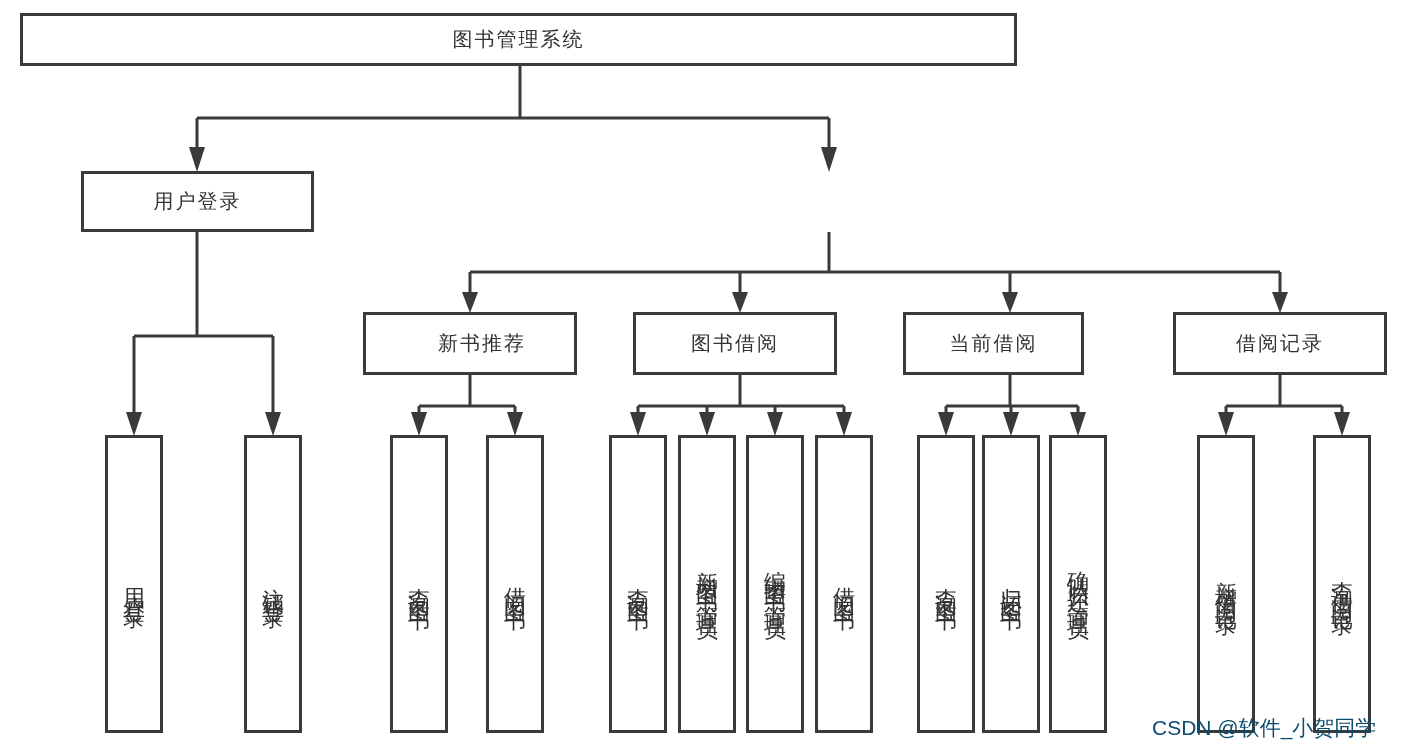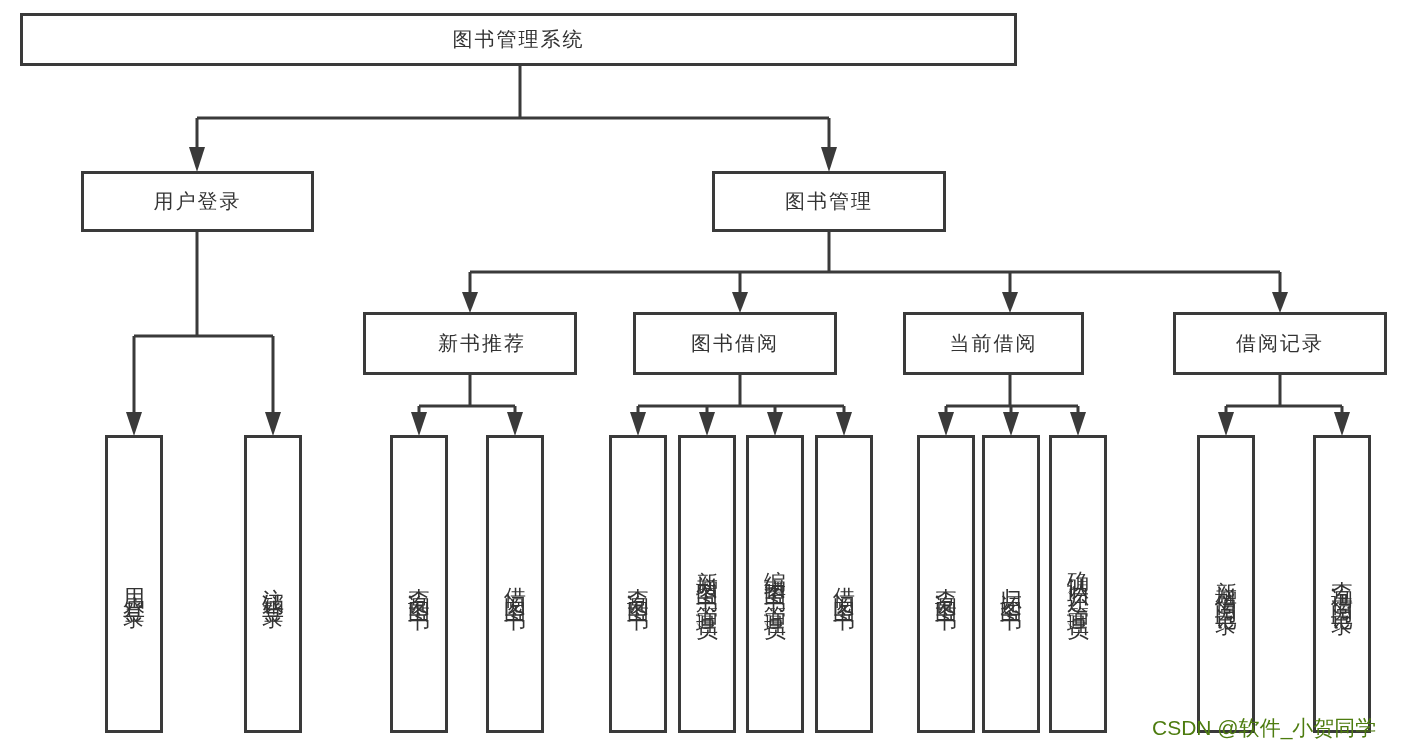--- a/index.html
+++ b/index.html
@@ -97,9 +97,6 @@
   <div class="box" style="left:81px;top:171px;width:233px;height:61px;">
     <span class="hlabel">用户登录</span>
   </div>
-  <div class="box" style="left:712px;top:171px;width:234px;height:61px;">
-    <span class="hlabel">图书管理</span>
-  </div>
 
   <div class="box" style="left:363px;top:312px;width:214px;height:63px;padding-left:24px;">
     <span class="hlabel">新书推荐</span>

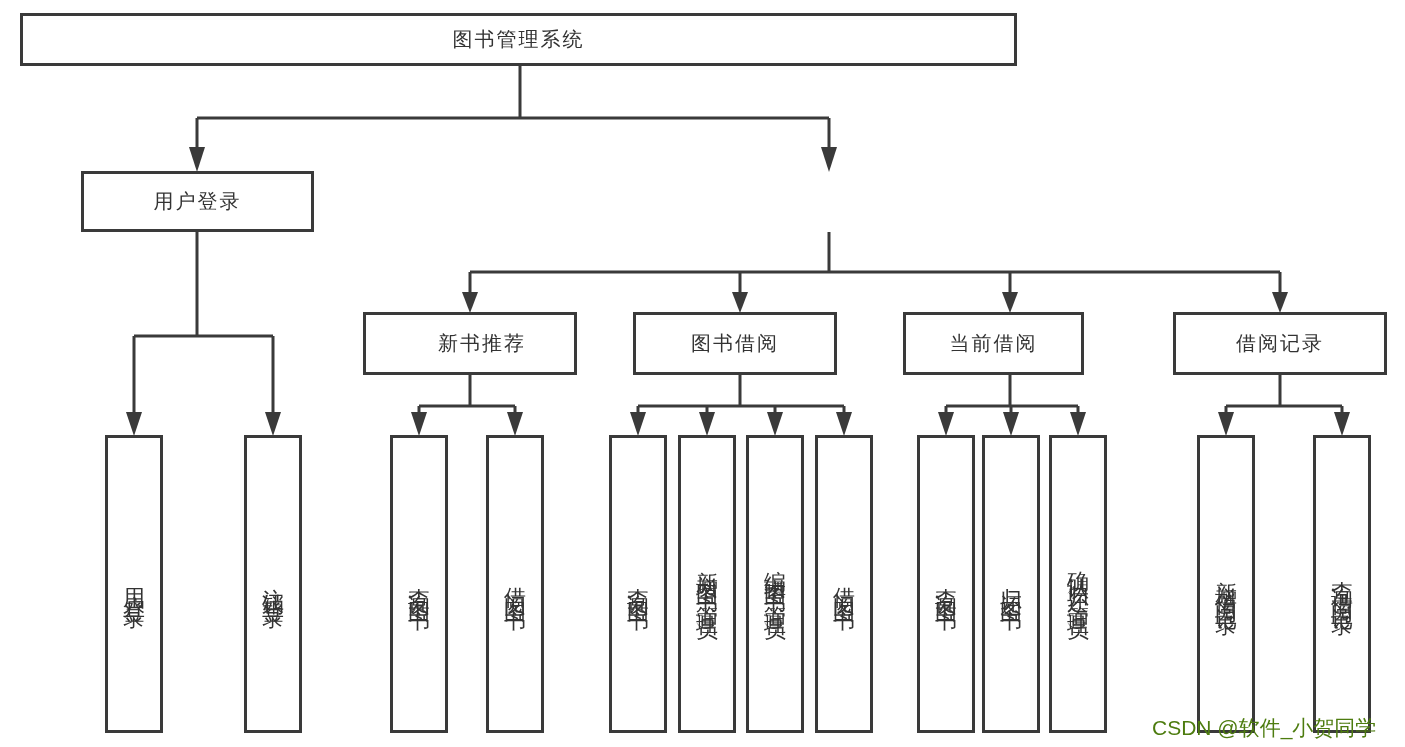--- a/index.html
+++ b/index.html
@@ -37,7 +37,7 @@
     position:absolute;
     left:1152px;top:714px;
     font-size:21px;
-    color:#4d7c0f;
+    color:#0c4a6e;
     white-space:nowrap;
     pointer-events:none;
   }

